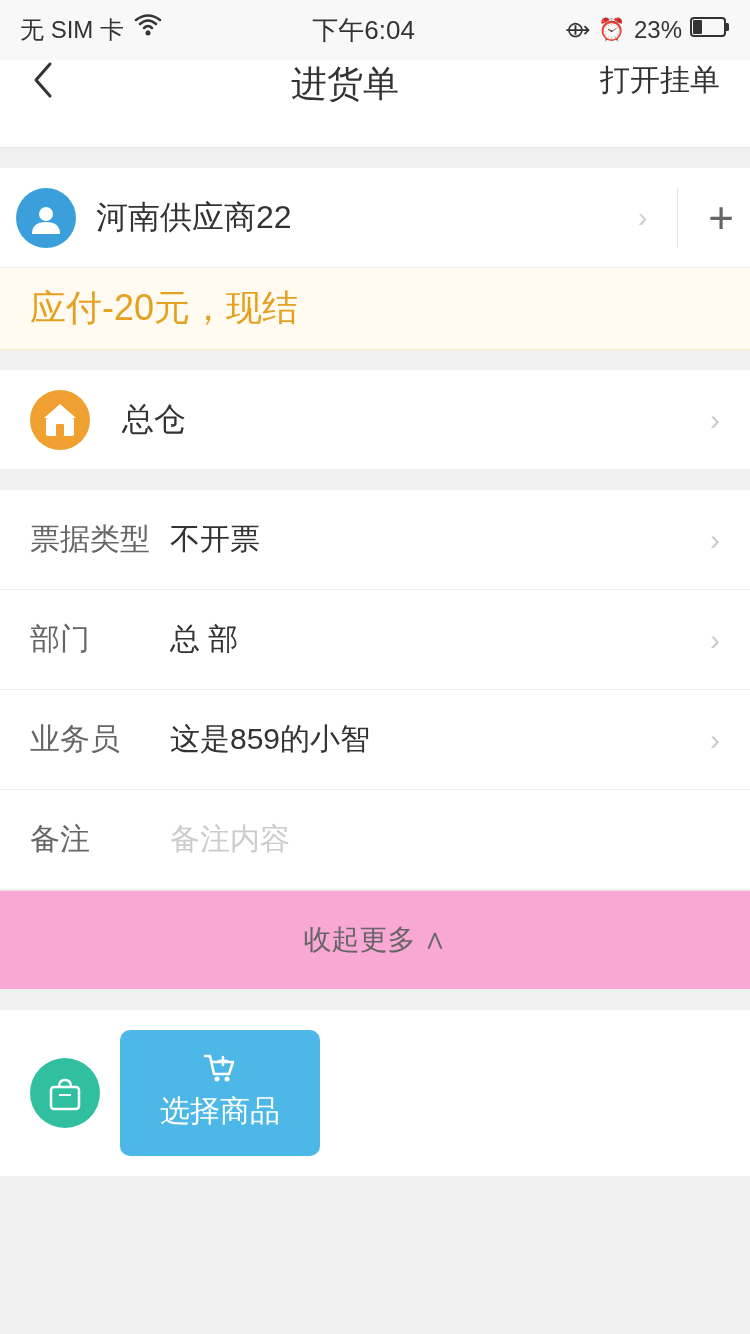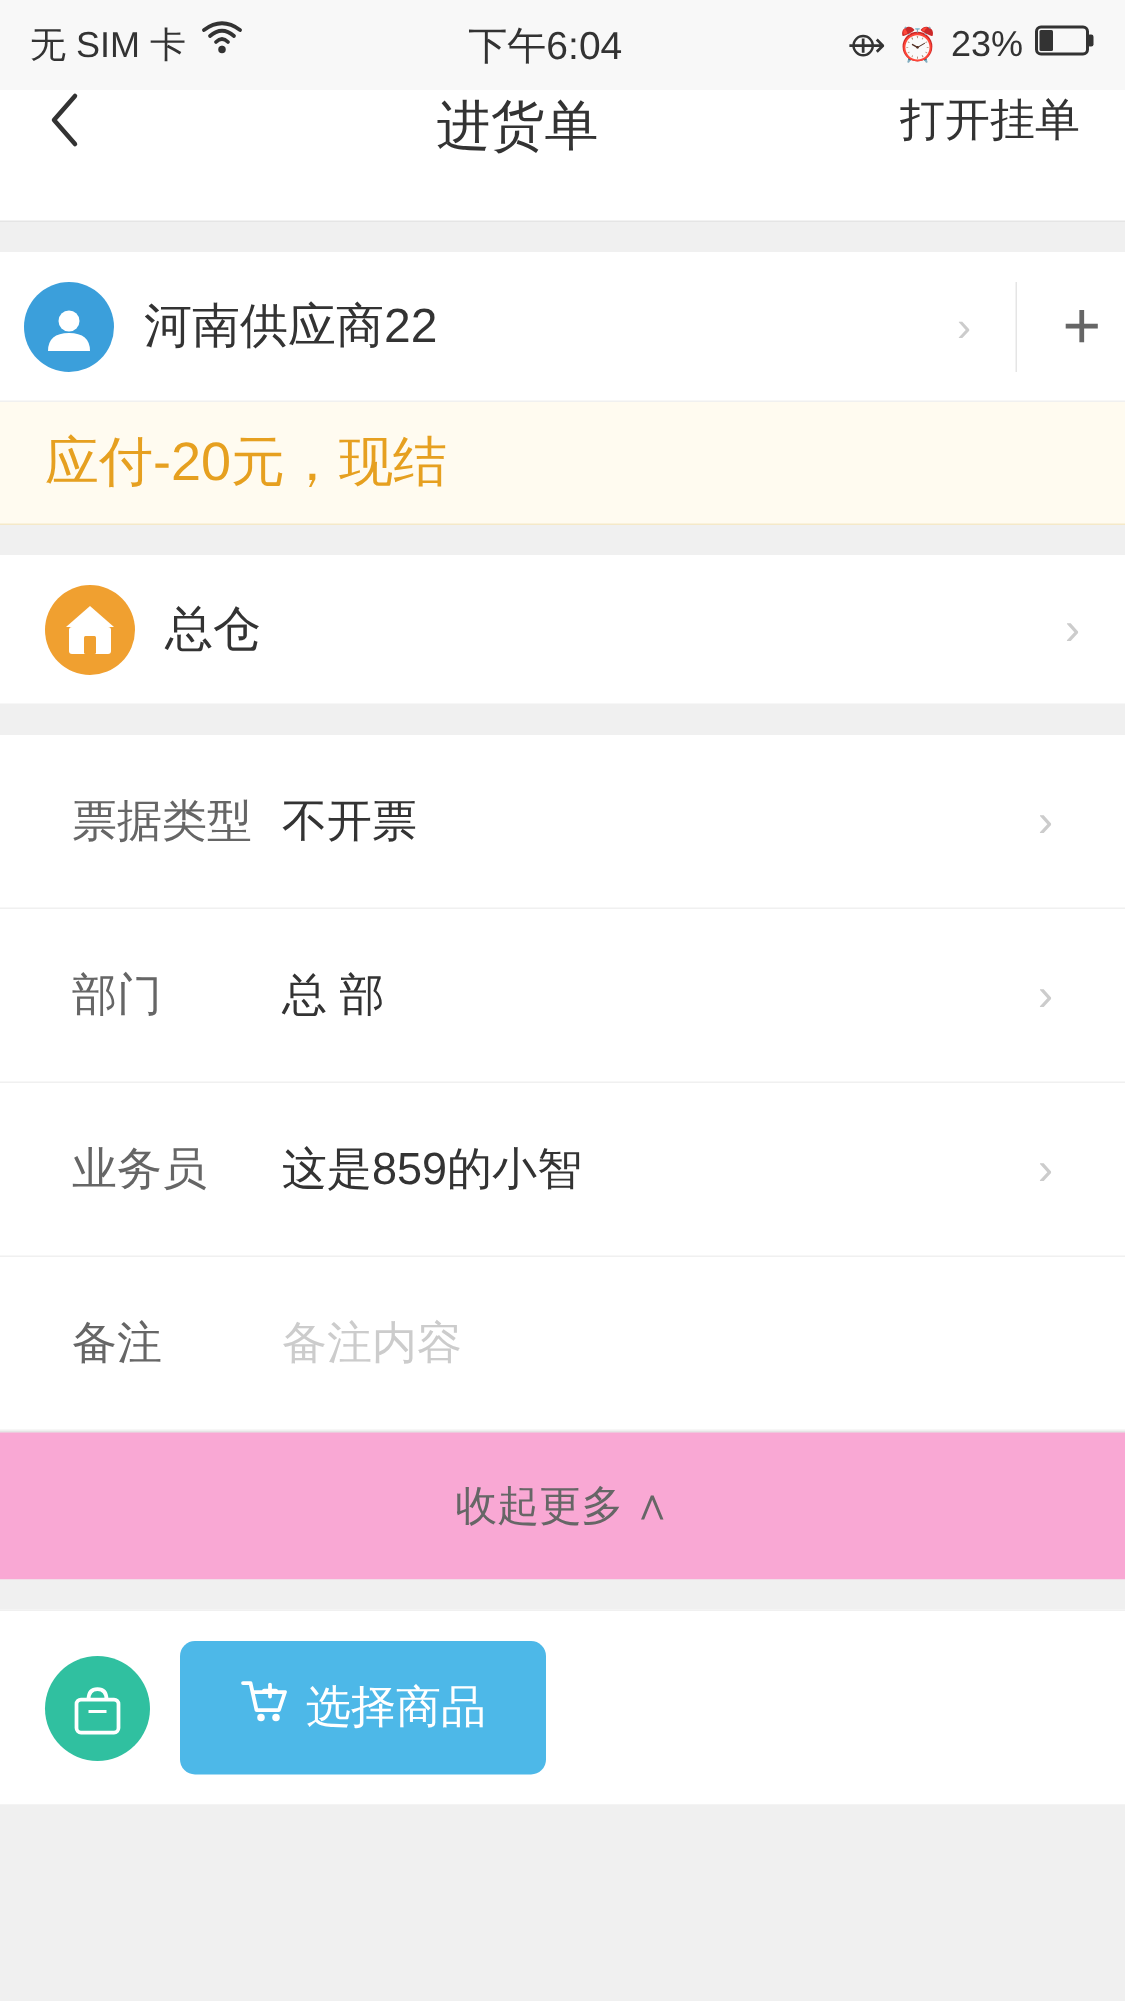--- a/index.html
+++ b/index.html
@@ -134,6 +134,7 @@
       padding: 0 30px;
       height: 100px;
       border-bottom: 1px solid #f0f0f0;
+      gap: 12px;
     }
     .warehouse-icon {
       width: 60px;

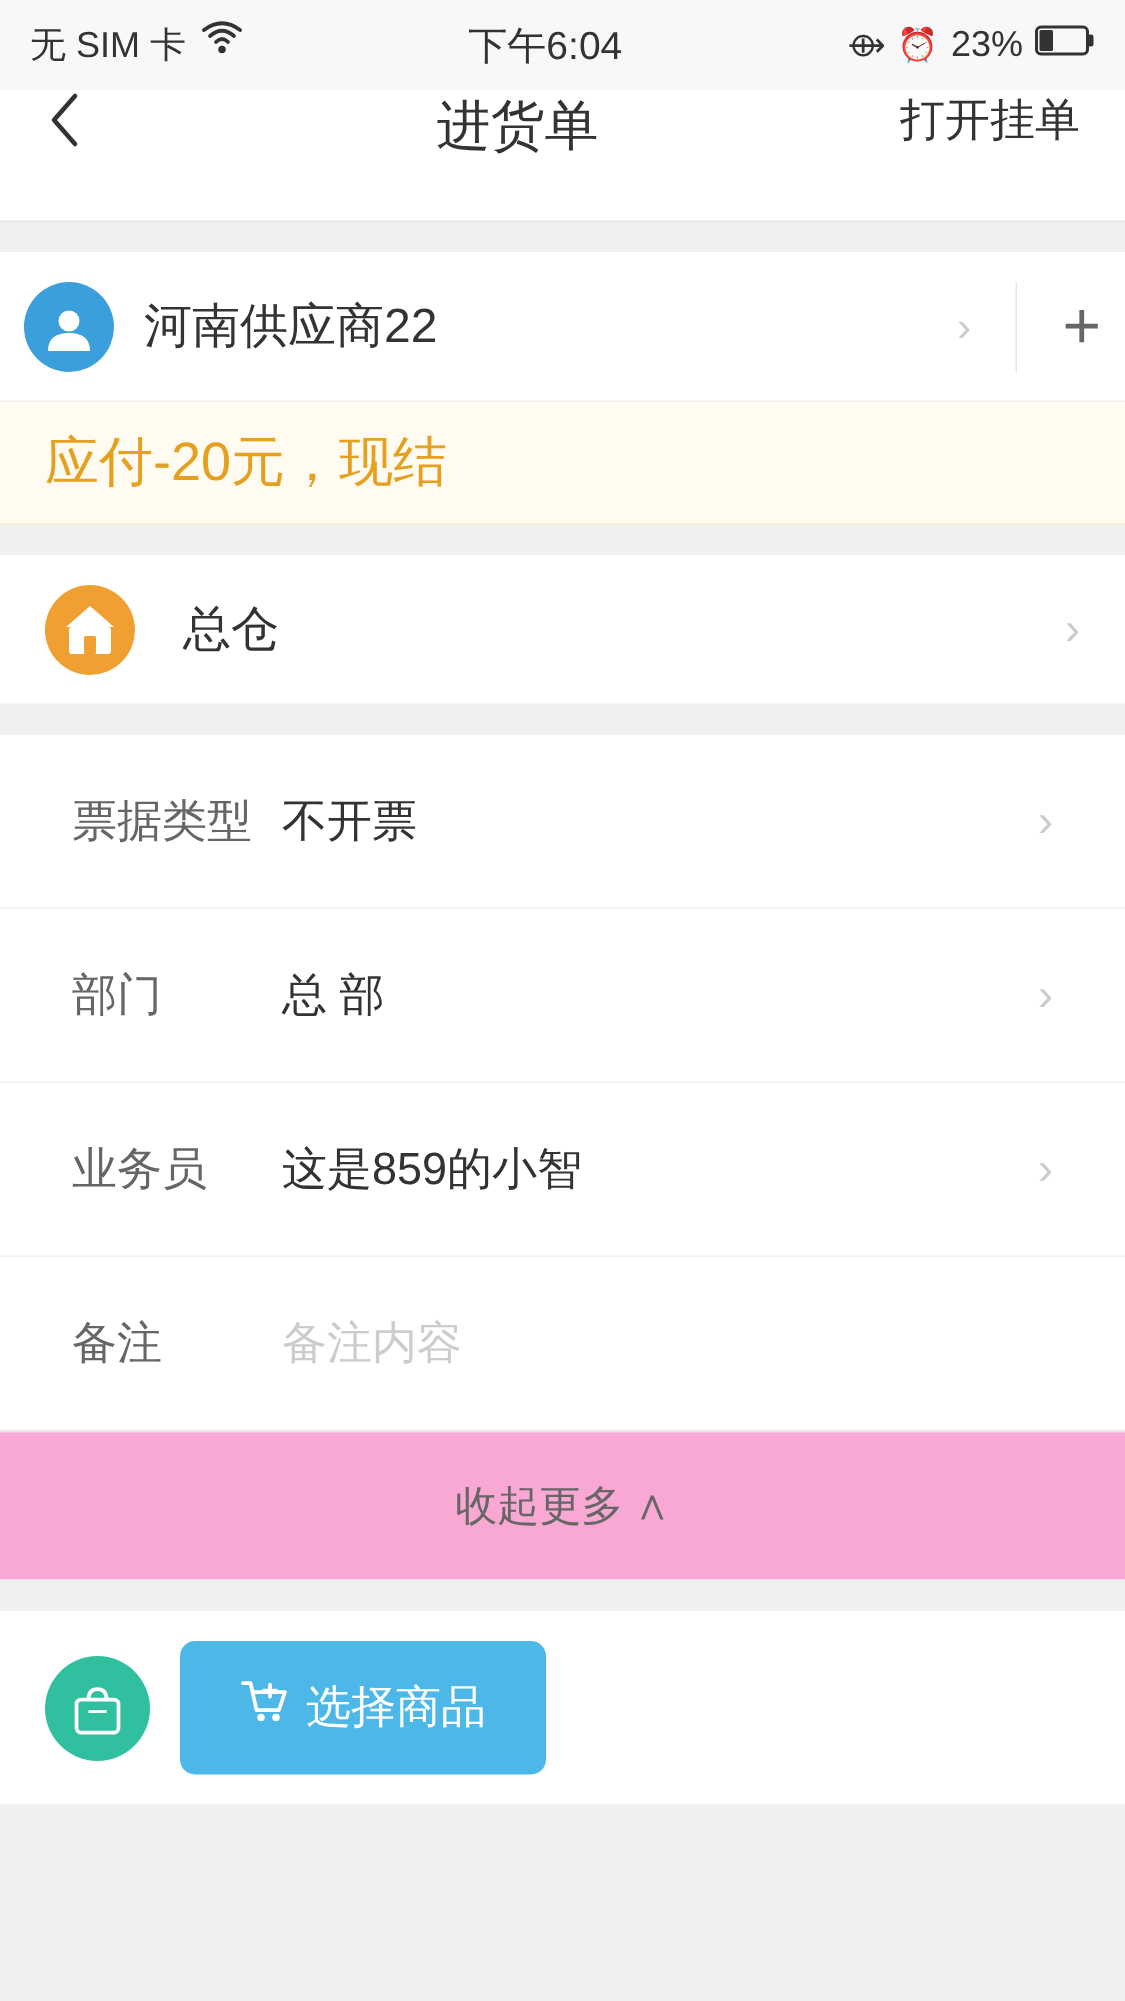--- a/index.html
+++ b/index.html
@@ -165,8 +165,8 @@
     .form-row {
       display: flex;
       align-items: center;
-      padding: 0 48px;
-      height: 116px;
+      padding: 0 30px;
+      height: 100px;
       border-bottom: 1px solid #f0f0f0;
       cursor: pointer;
     }

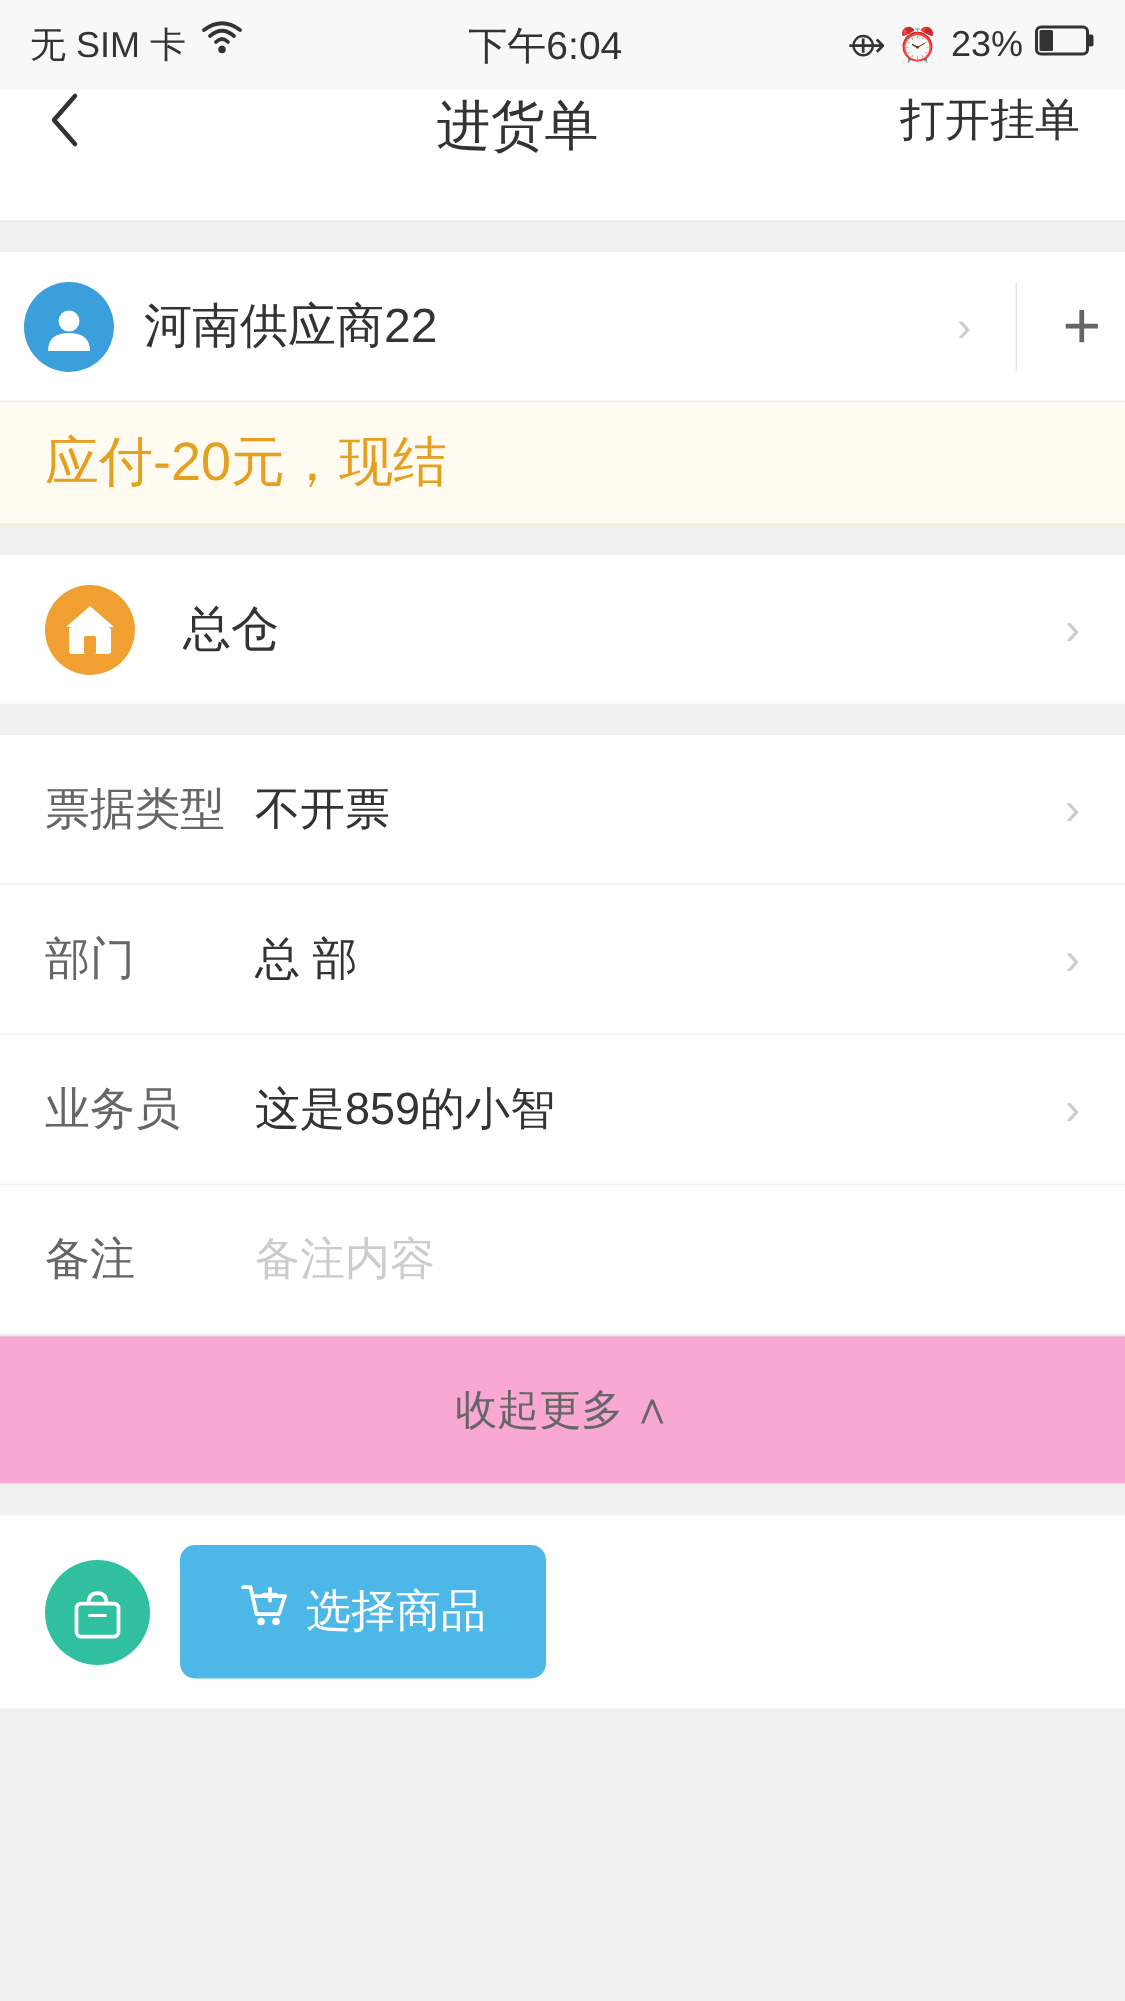--- a/index.html
+++ b/index.html
@@ -230,8 +230,9 @@
       border-radius: 10px;
       display: flex;
       align-items: center;
-      gap: 10px;
-      cursor: pointer;
+      gap: 0;
+      cursor: pointer;
+      flex-direction: column;
     }
     .select-product-btn .cart-icon {
       font-size: 28px;

